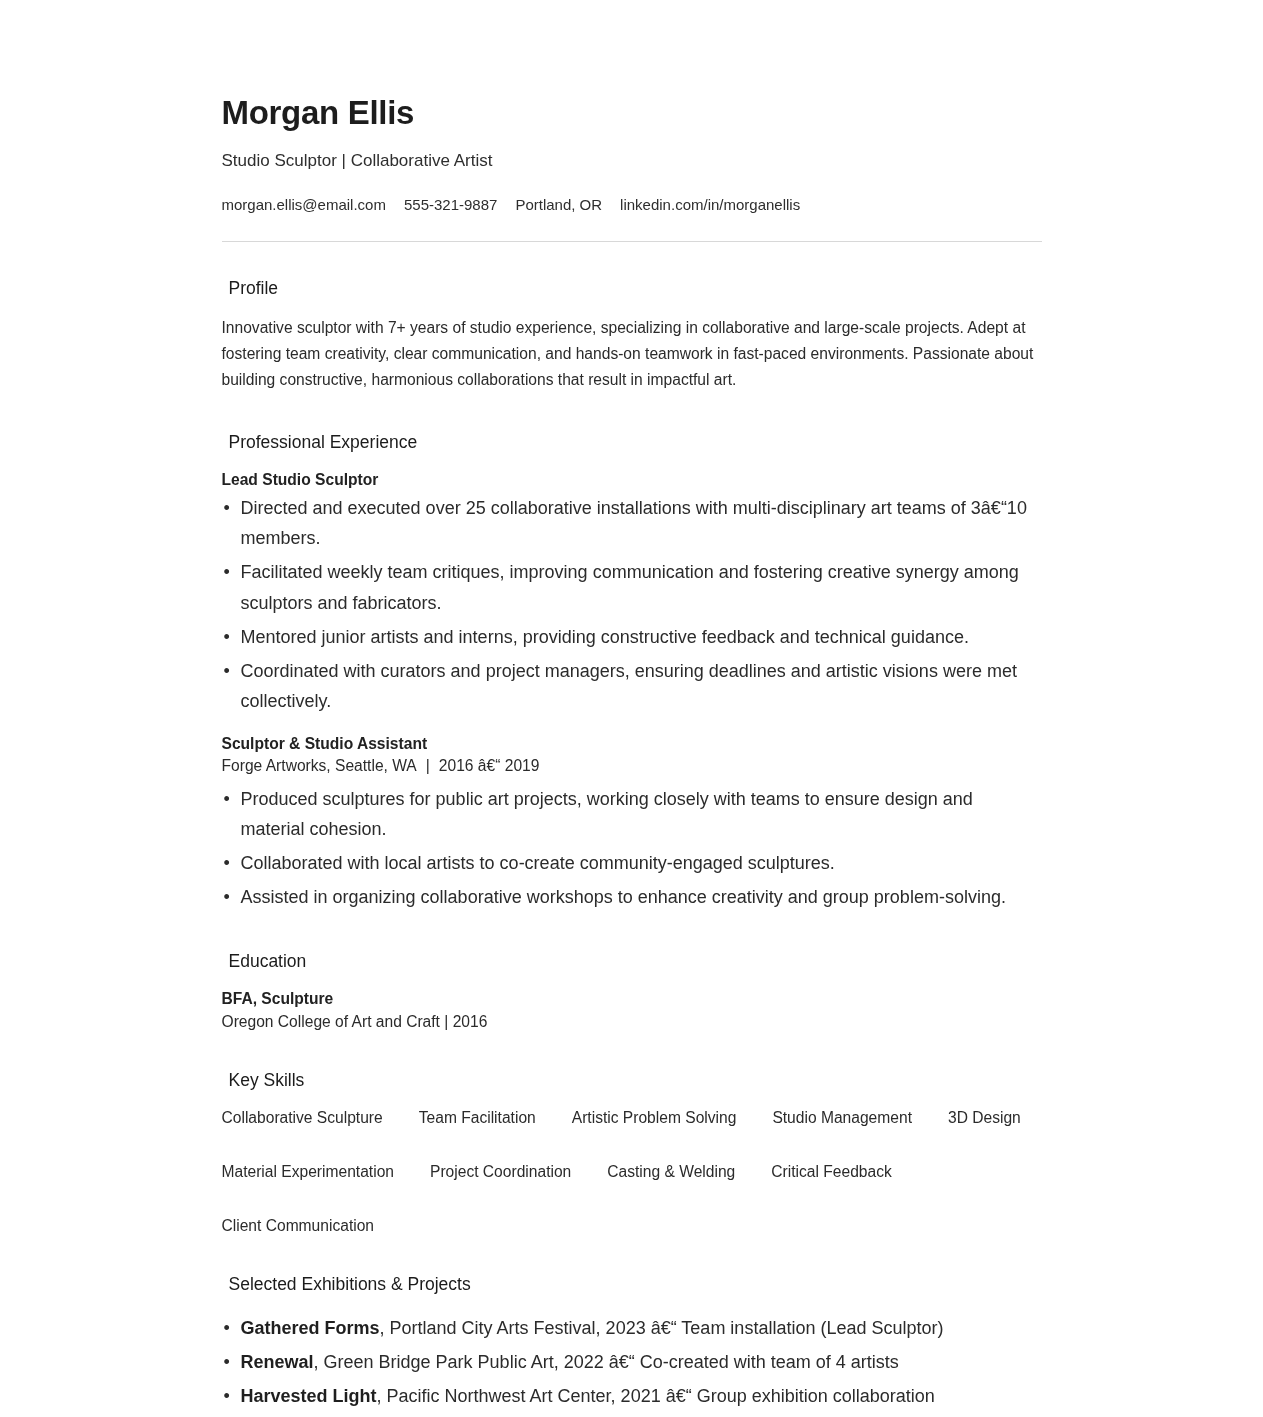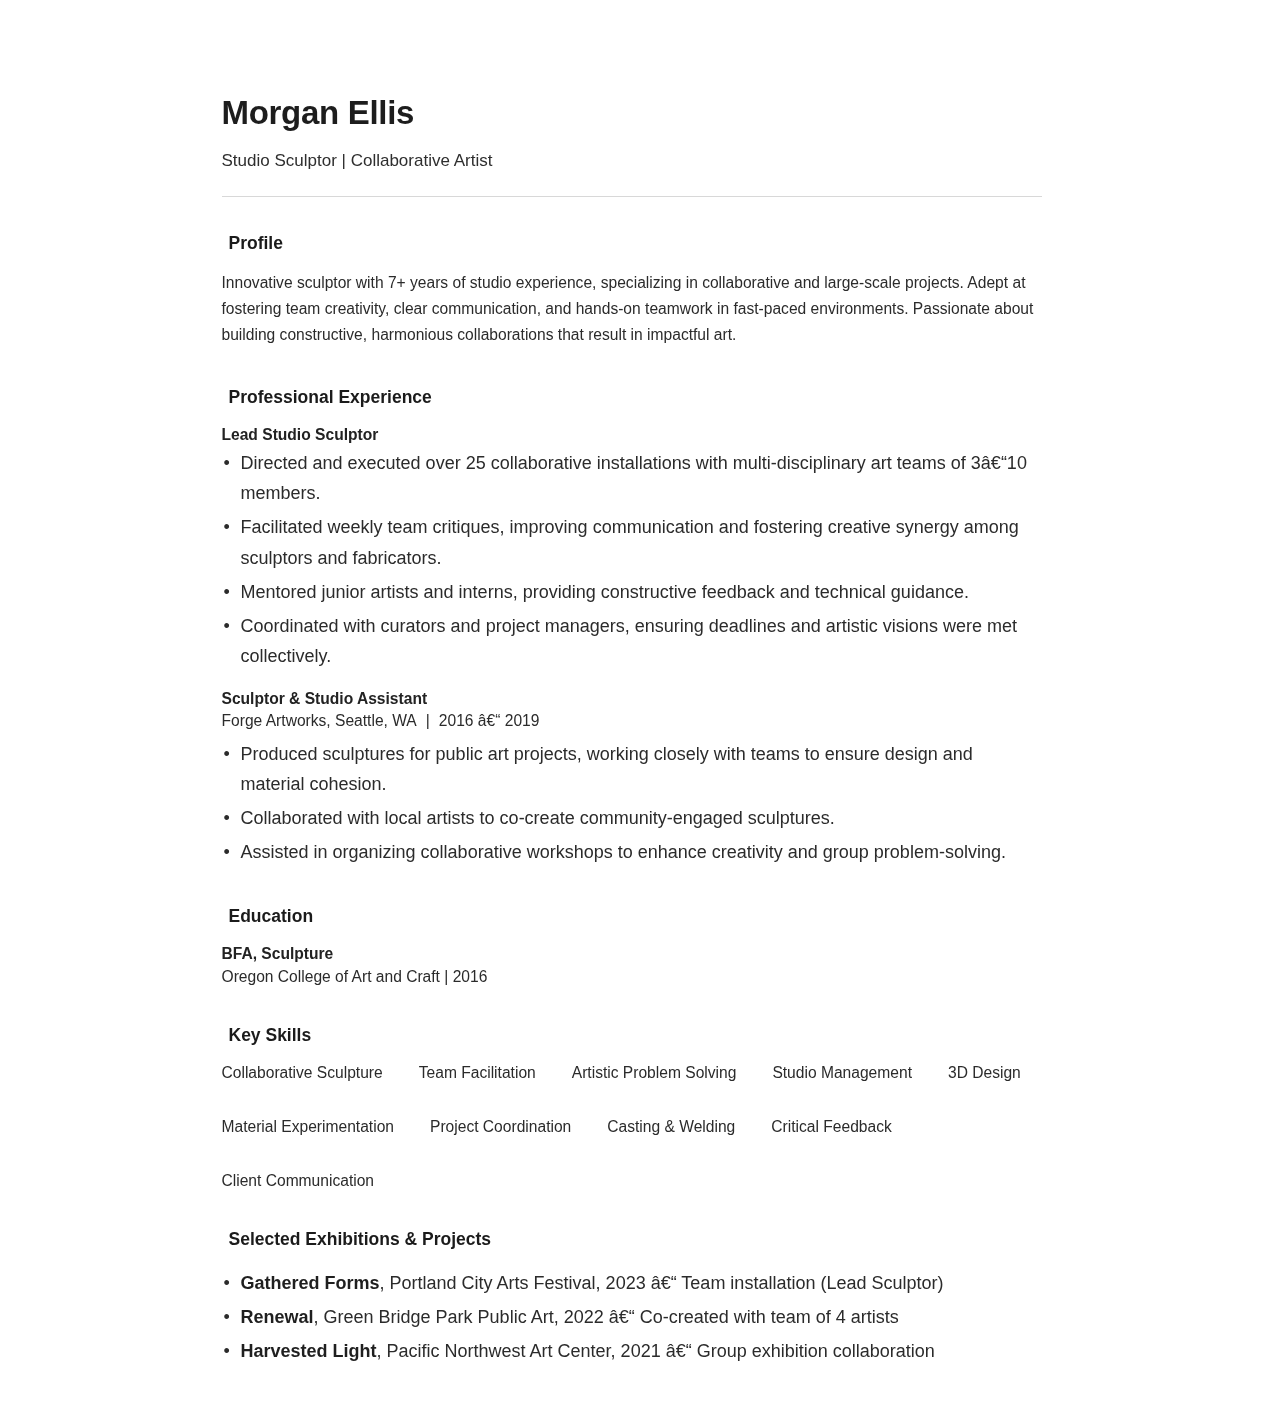--- a/index.html
+++ b/index.html
@@ -131,6 +131,12 @@
   <header>
     <h1 class="name">Morgan Ellis</h1>
     <div class="subtitle">Studio Sculptor | Collaborative Artist</div>
+    <div class="contact" id="contact">
+        <span class="contact-item">morgan.ellis@email.com</span>
+        <span class="contact-item">555-321-9887</span>
+        <span class="contact-item">Portland, OR</span>
+        <span class="contact-item">linkedin.com/in/morganellis</span>
+      </div>
     <hr class="divider">
   </header>
 

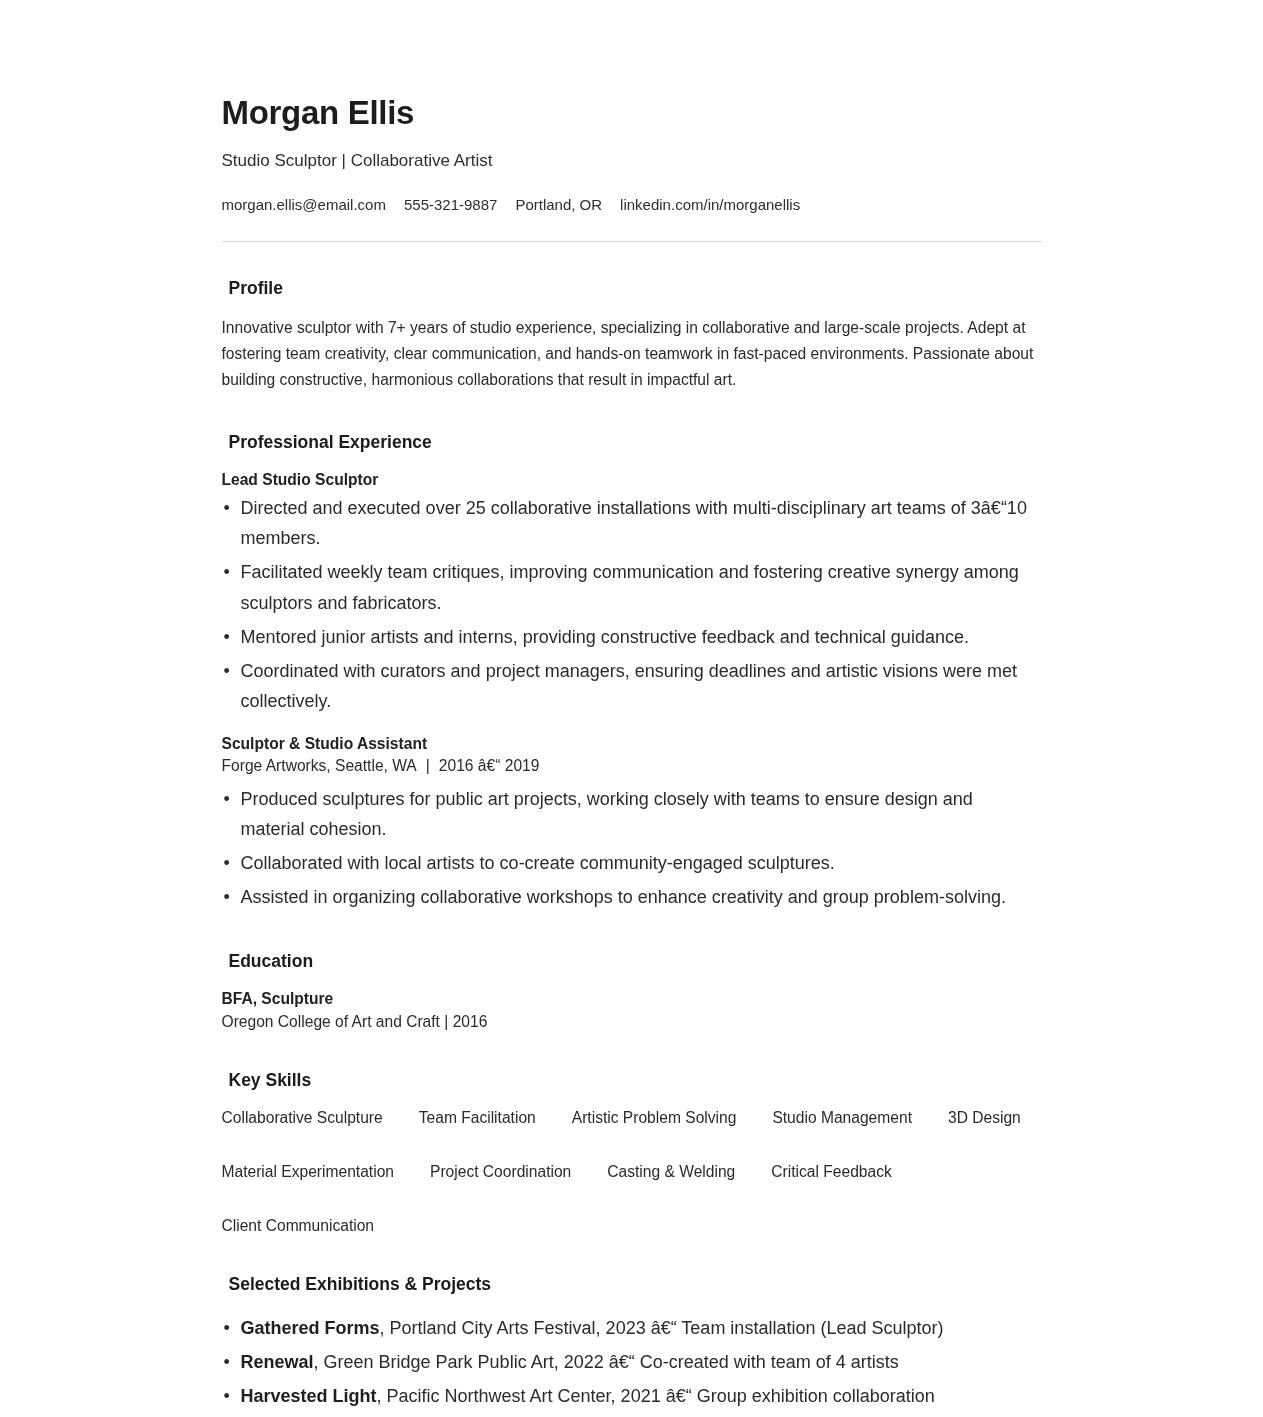--- a/index.html
+++ b/index.html
@@ -52,7 +52,7 @@
   section.first { margin-top: 36px; }
   h2.section-heading {
     font-size: 17.5px;
-    font-weight: 700;
+    font-weight: 400;
     color: #1b1b1b;
     margin: 0 0 16px 0;
     line-height: 1.2;

